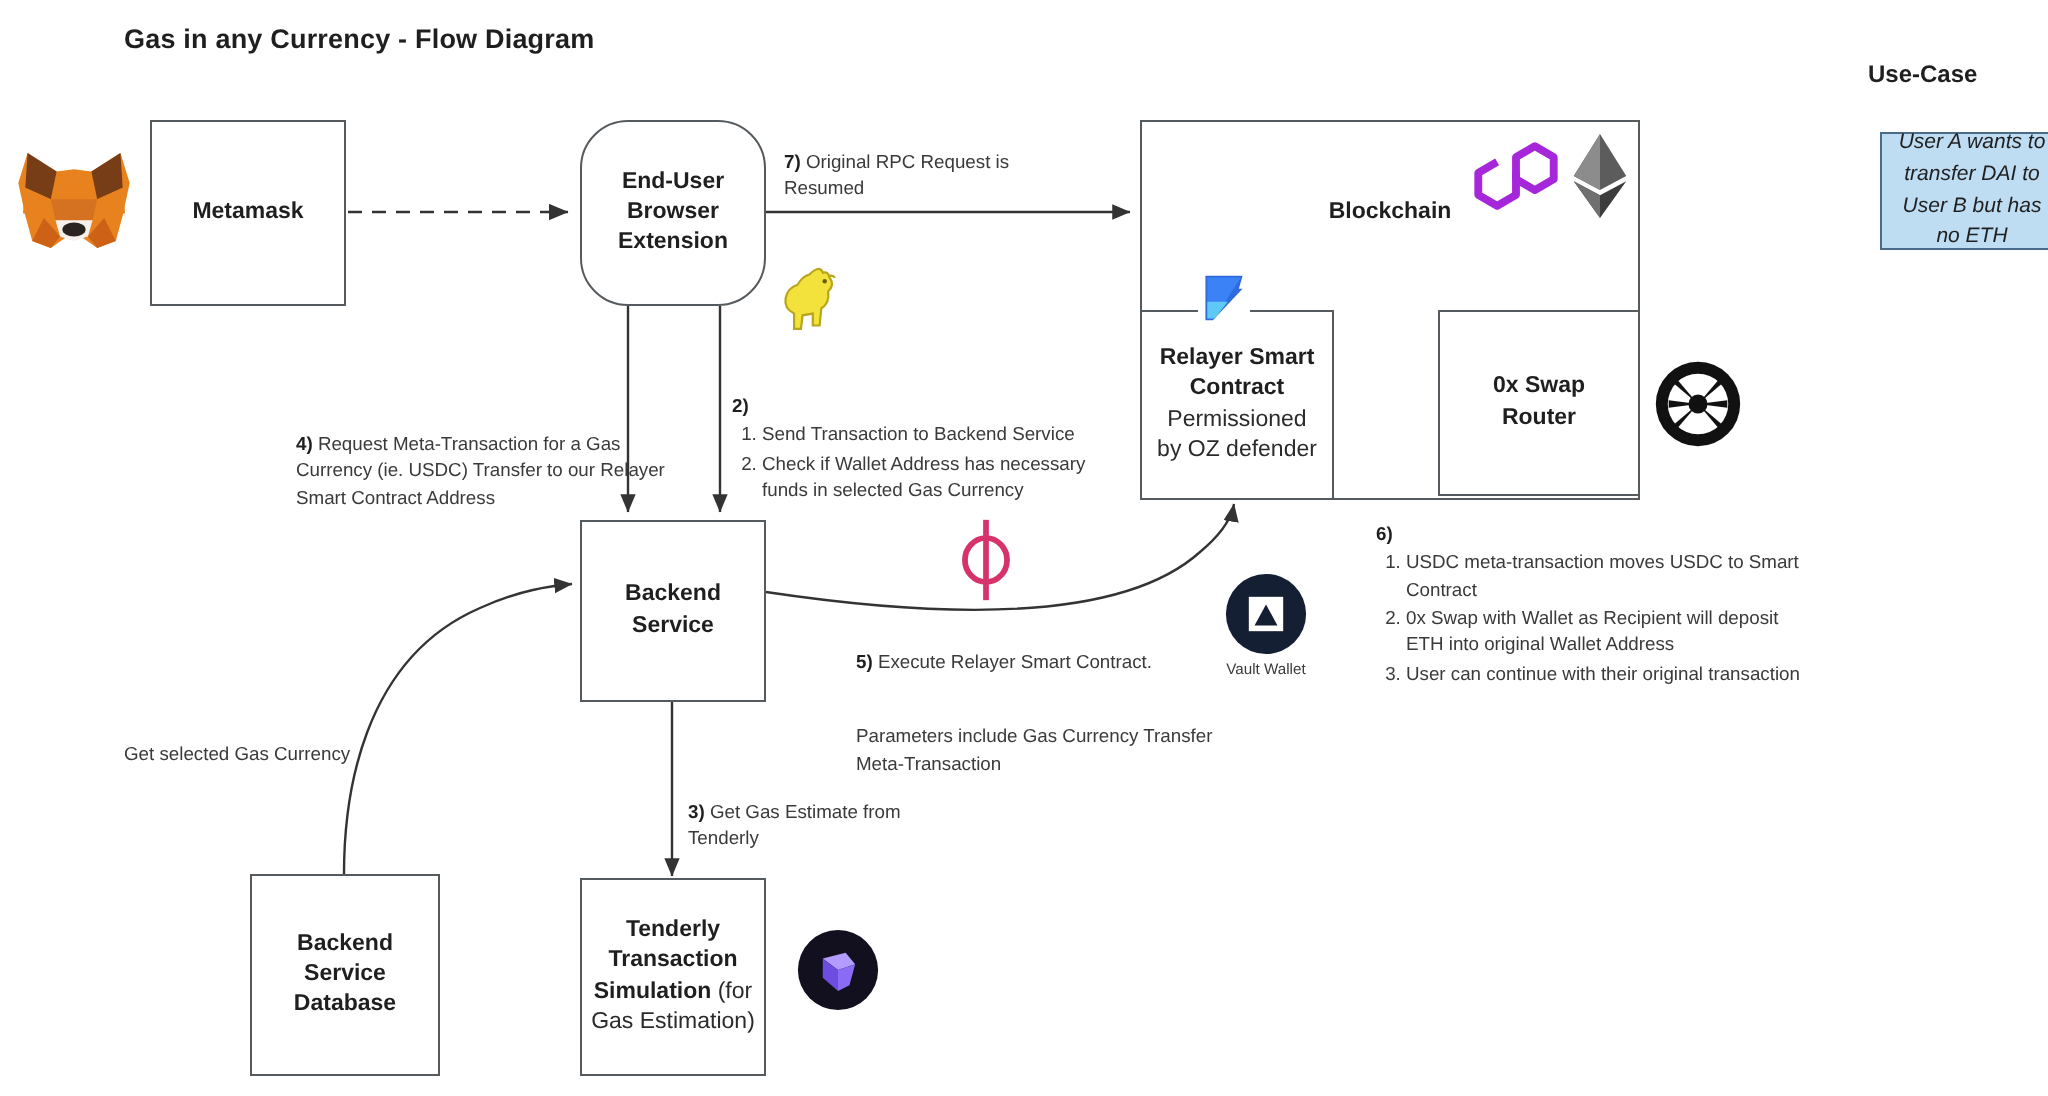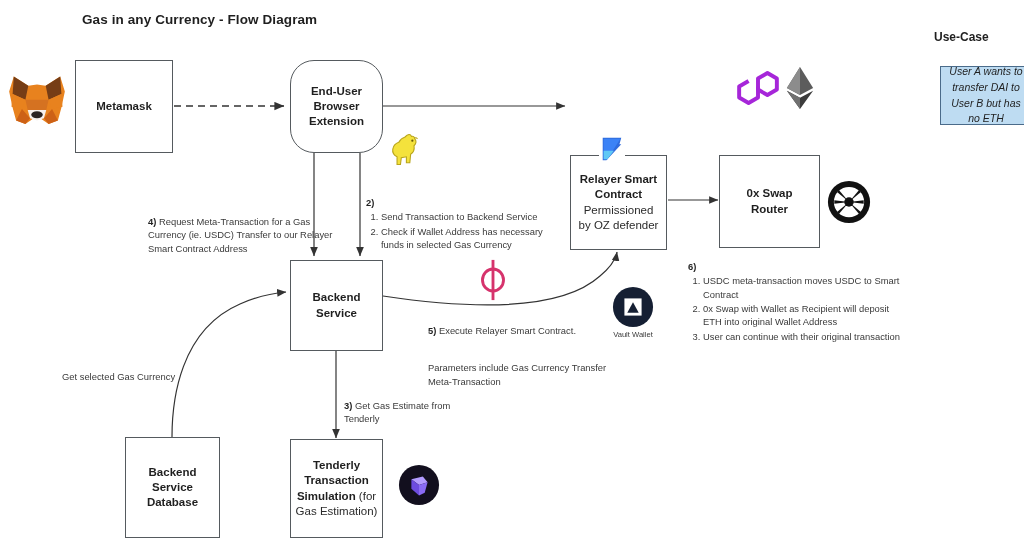--- a/index.html
+++ b/index.html
@@ -15,7 +15,7 @@
   .diag-title {
     position:absolute; left:62px; top:12px;
     font-size:13.5px; font-weight:bold; color:#1f1f1f;
-    letter-spacing:.1px; white-space:nowrap;margin-left:20px;
+    letter-spacing:.1px; white-space:nowrap;
   }
   .usecase-title {
     position:absolute; left:934px; top:30px;

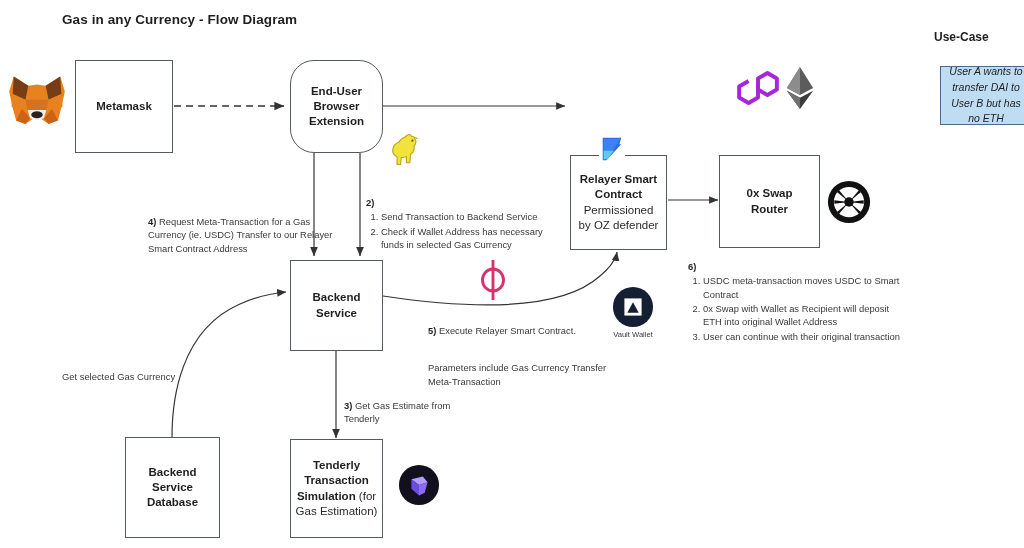--- a/index.html
+++ b/index.html
@@ -161,6 +161,9 @@
   </div>
 
 
+  <div class="lbl" style="left:392px; top:74px; width:128px;">
+    <b>7)</b><span> Original RPC Request is Resumed</span>
+  </div>
 
   <div class="lbl" style="left:366px; top:196px; width:198px;">
     <b>2)</b>

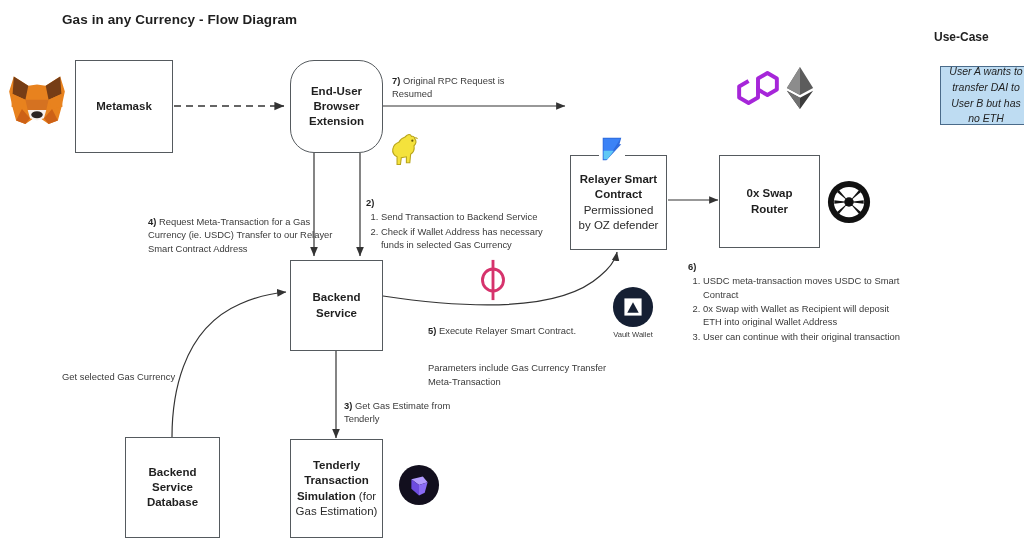--- a/index.html
+++ b/index.html
@@ -129,6 +129,11 @@
     <span class="strong">Extension</span>
   </div>
 
+  <div class="node" style="left:570px; top:60px; width:250px; height:190px; justify-content:flex-start; align-items:stretch;">
+    <div style="position:absolute; left:0; right:0; top:38px; text-align:center;">
+      <span class="strong">Blockchain</span>
+    </div>
+  </div>
 
   <div class="node" style="left:570px; top:155px; width:97px; height:95px;">
     <span class="strong">Relayer Smart</span>

